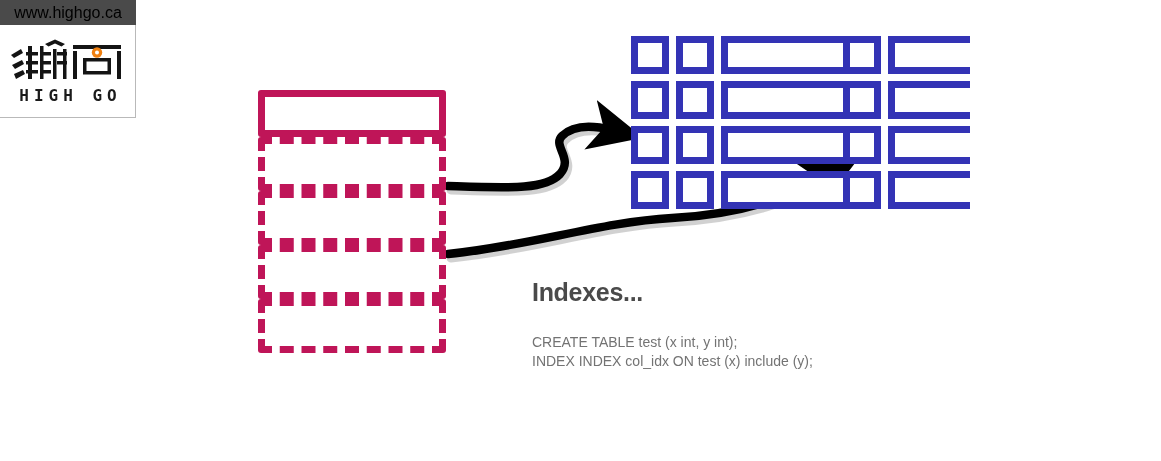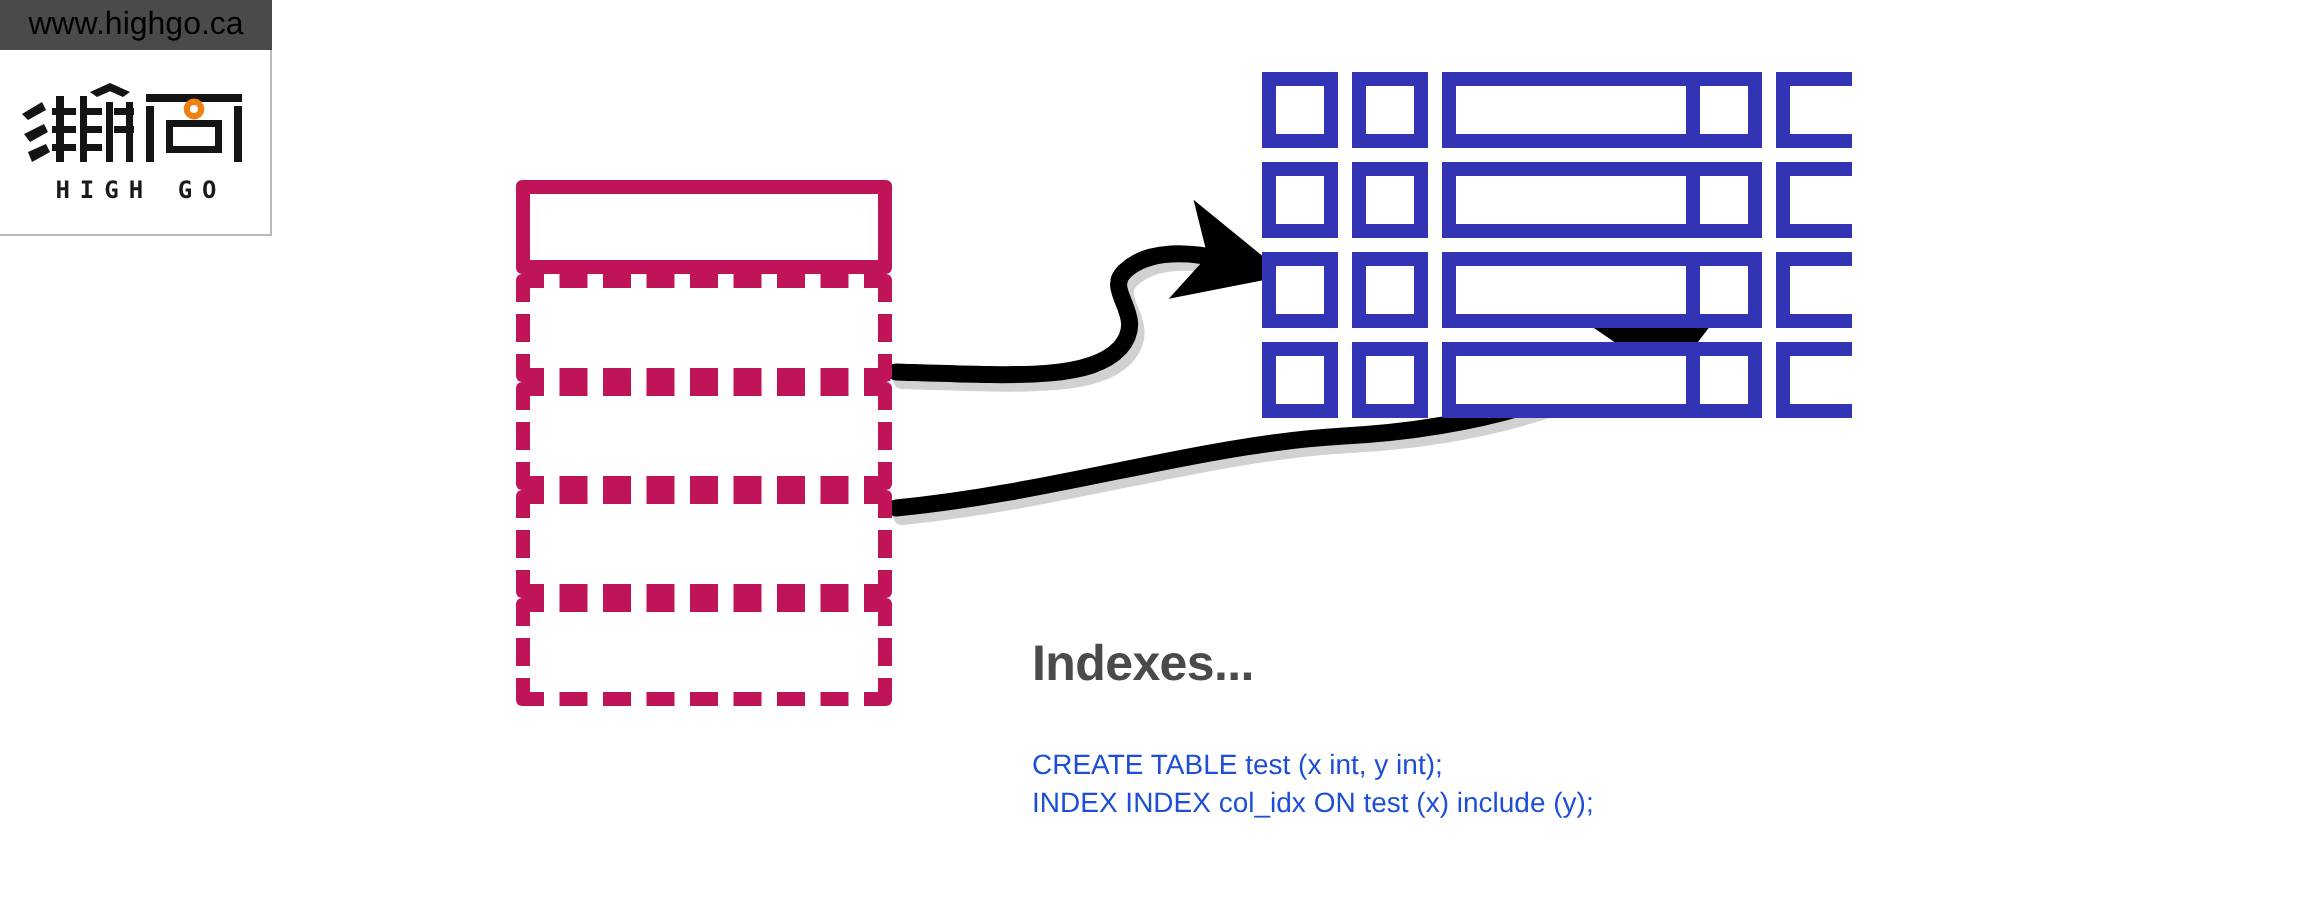--- a/index.html
+++ b/index.html
@@ -16,6 +16,7 @@
     height: 461px;
     background: #ffffff;
     overflow: hidden;
+    padding-left: 44px;
   }
 
   

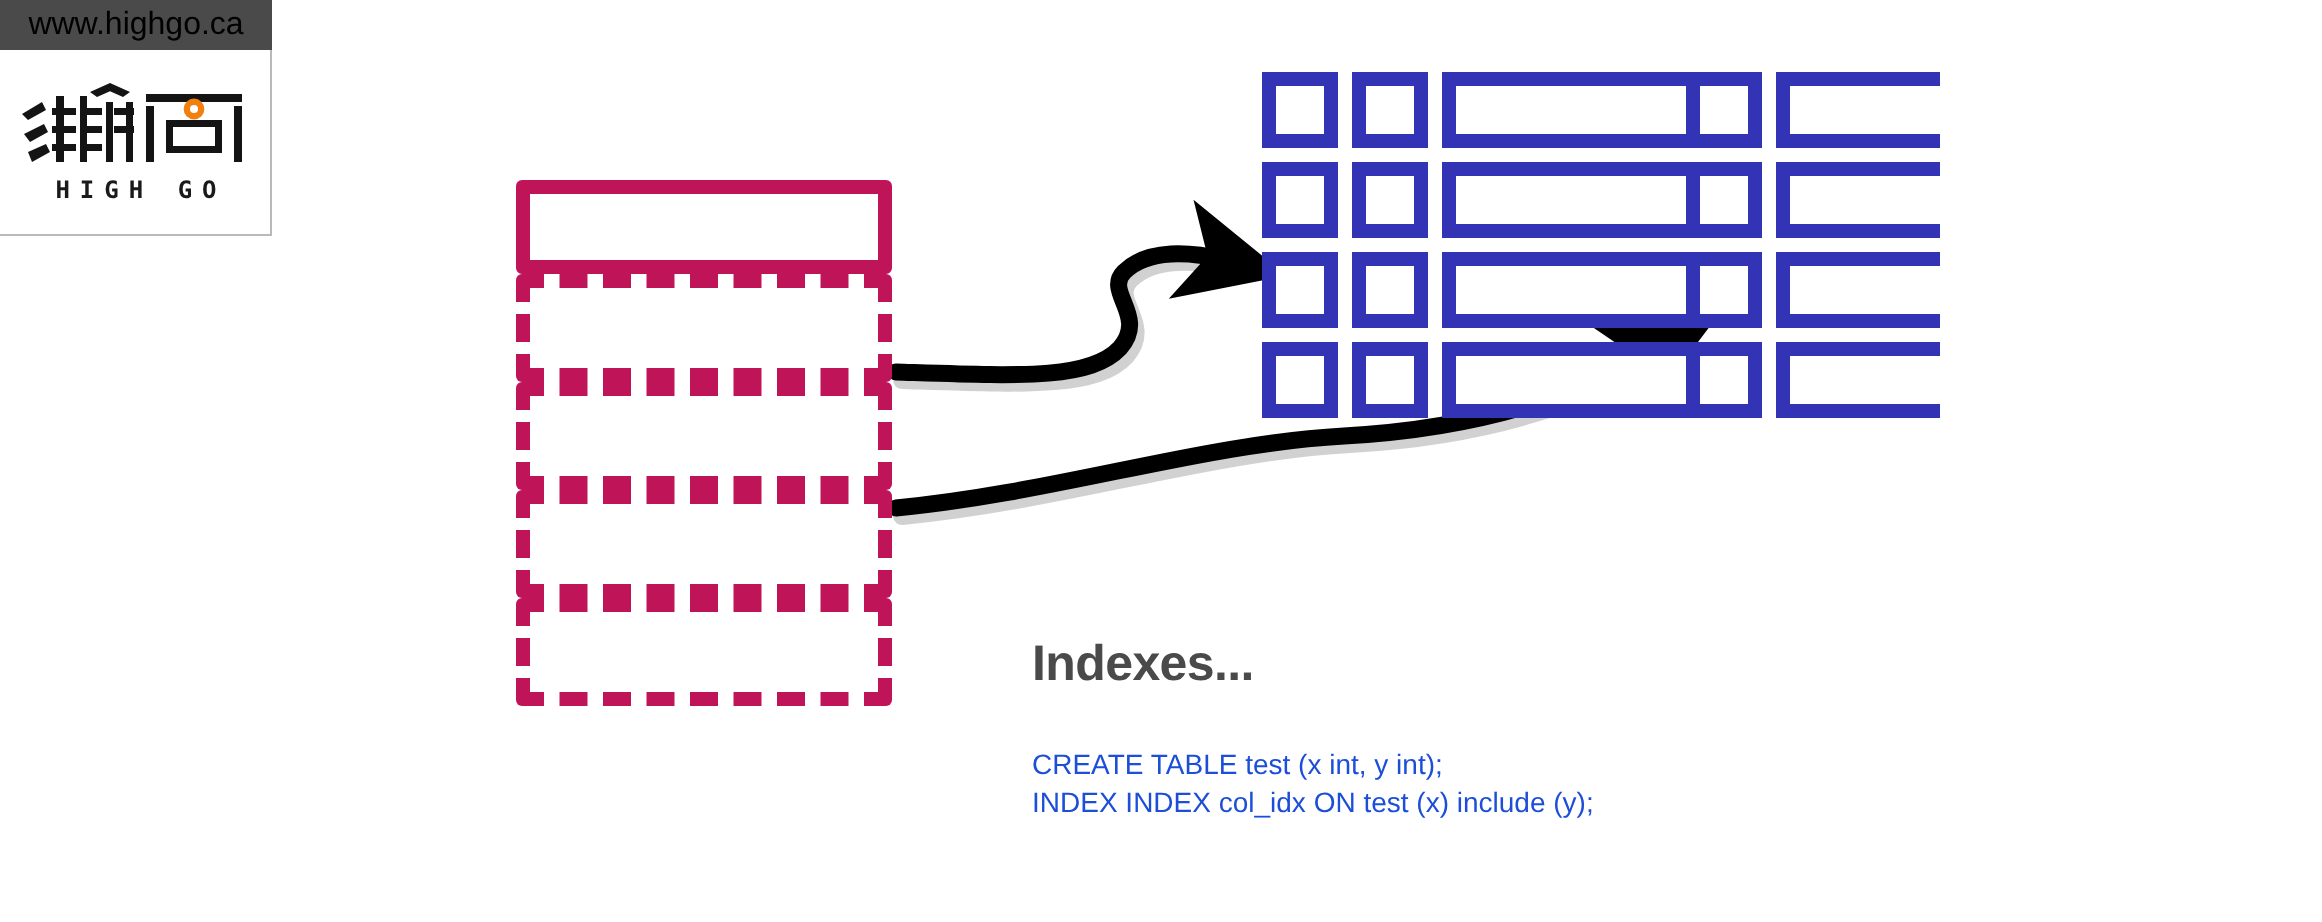--- a/index.html
+++ b/index.html
@@ -62,7 +62,7 @@
   #brand-tagline {
     margin-top: 3px;
     font-family: "DejaVu Sans Mono", monospace;
-    font-size: 12px;
+    font-size: 16px;
     font-weight: bold;
     letter-spacing: 5px;
     color: #1a1a1a;

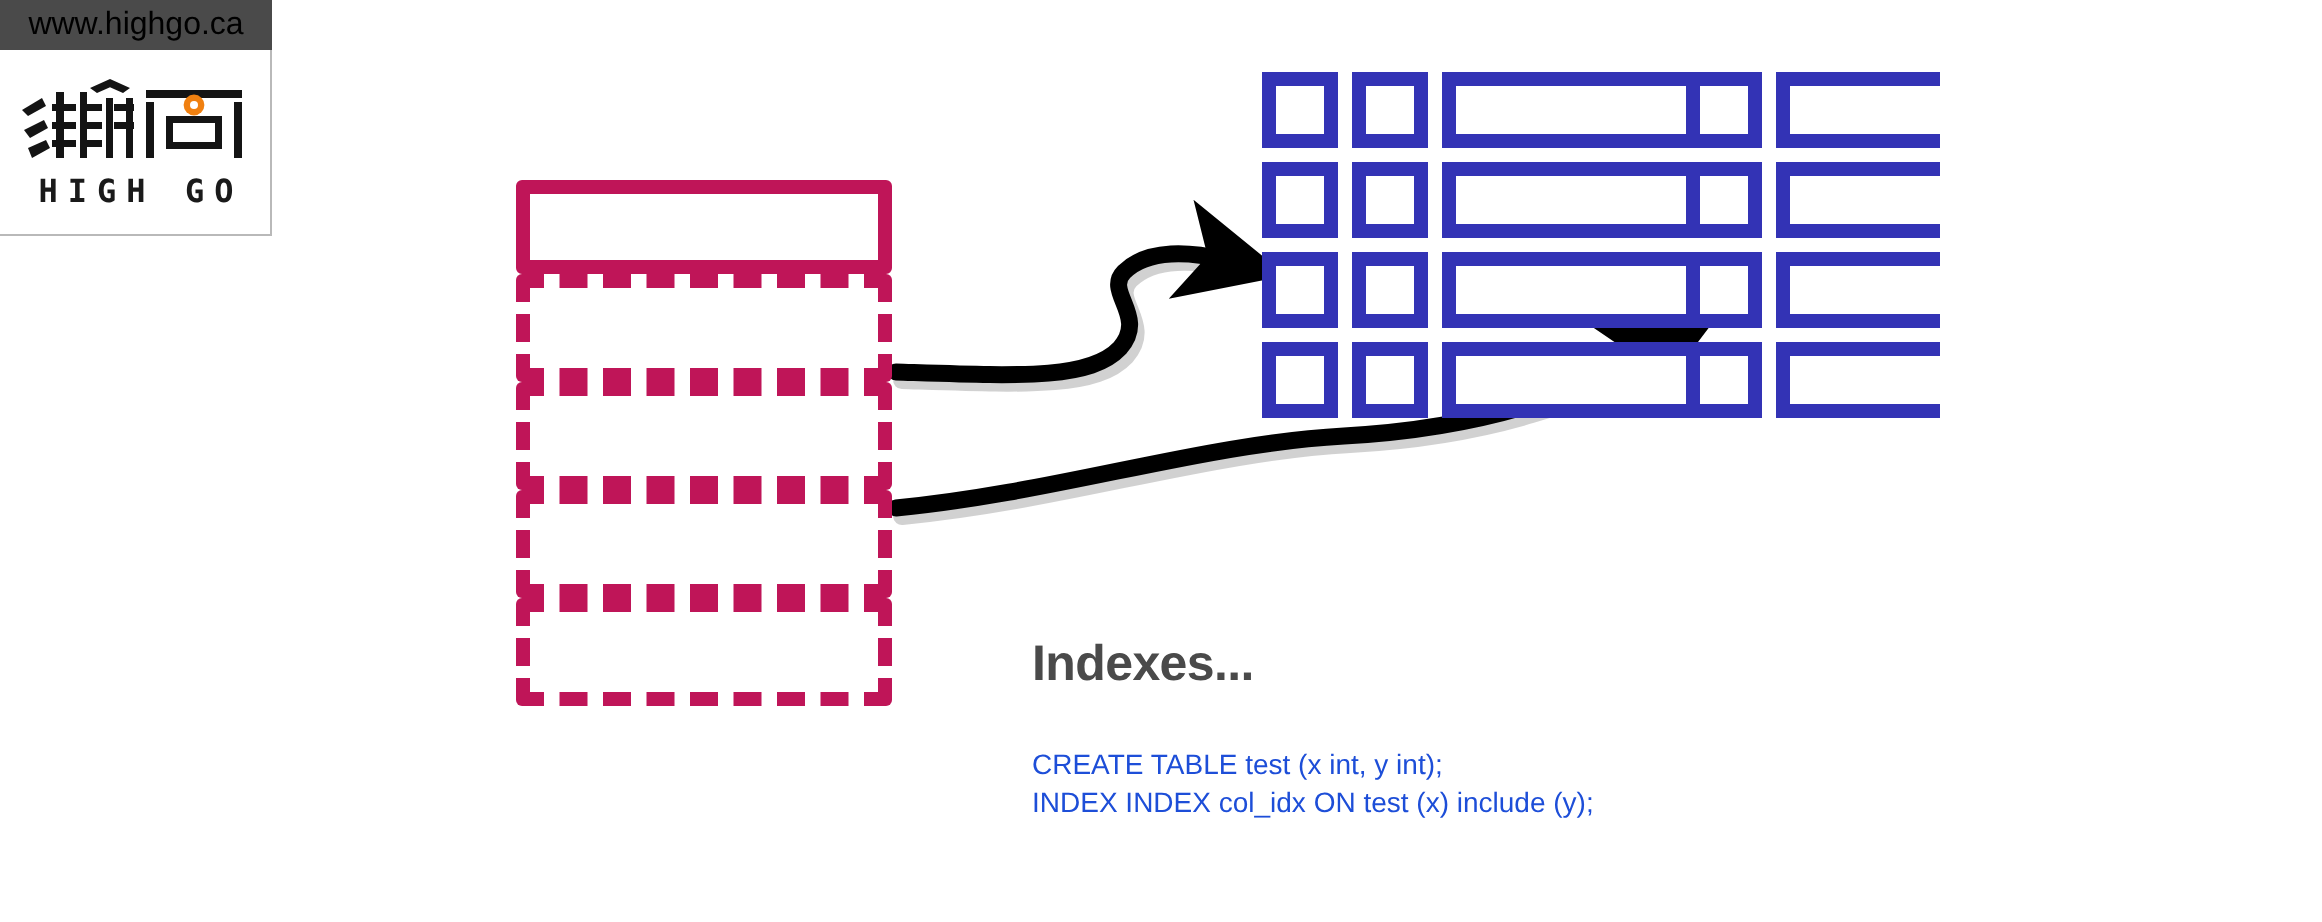--- a/index.html
+++ b/index.html
@@ -132,10 +132,9 @@
   
   #caption-block {
     position: absolute;
-    left: 516px;
+    left: 532px;
     top: 278px;
     width: 420px;
-    margin-top: 40px;
   }
   #caption-title {
     font-size: 25px;

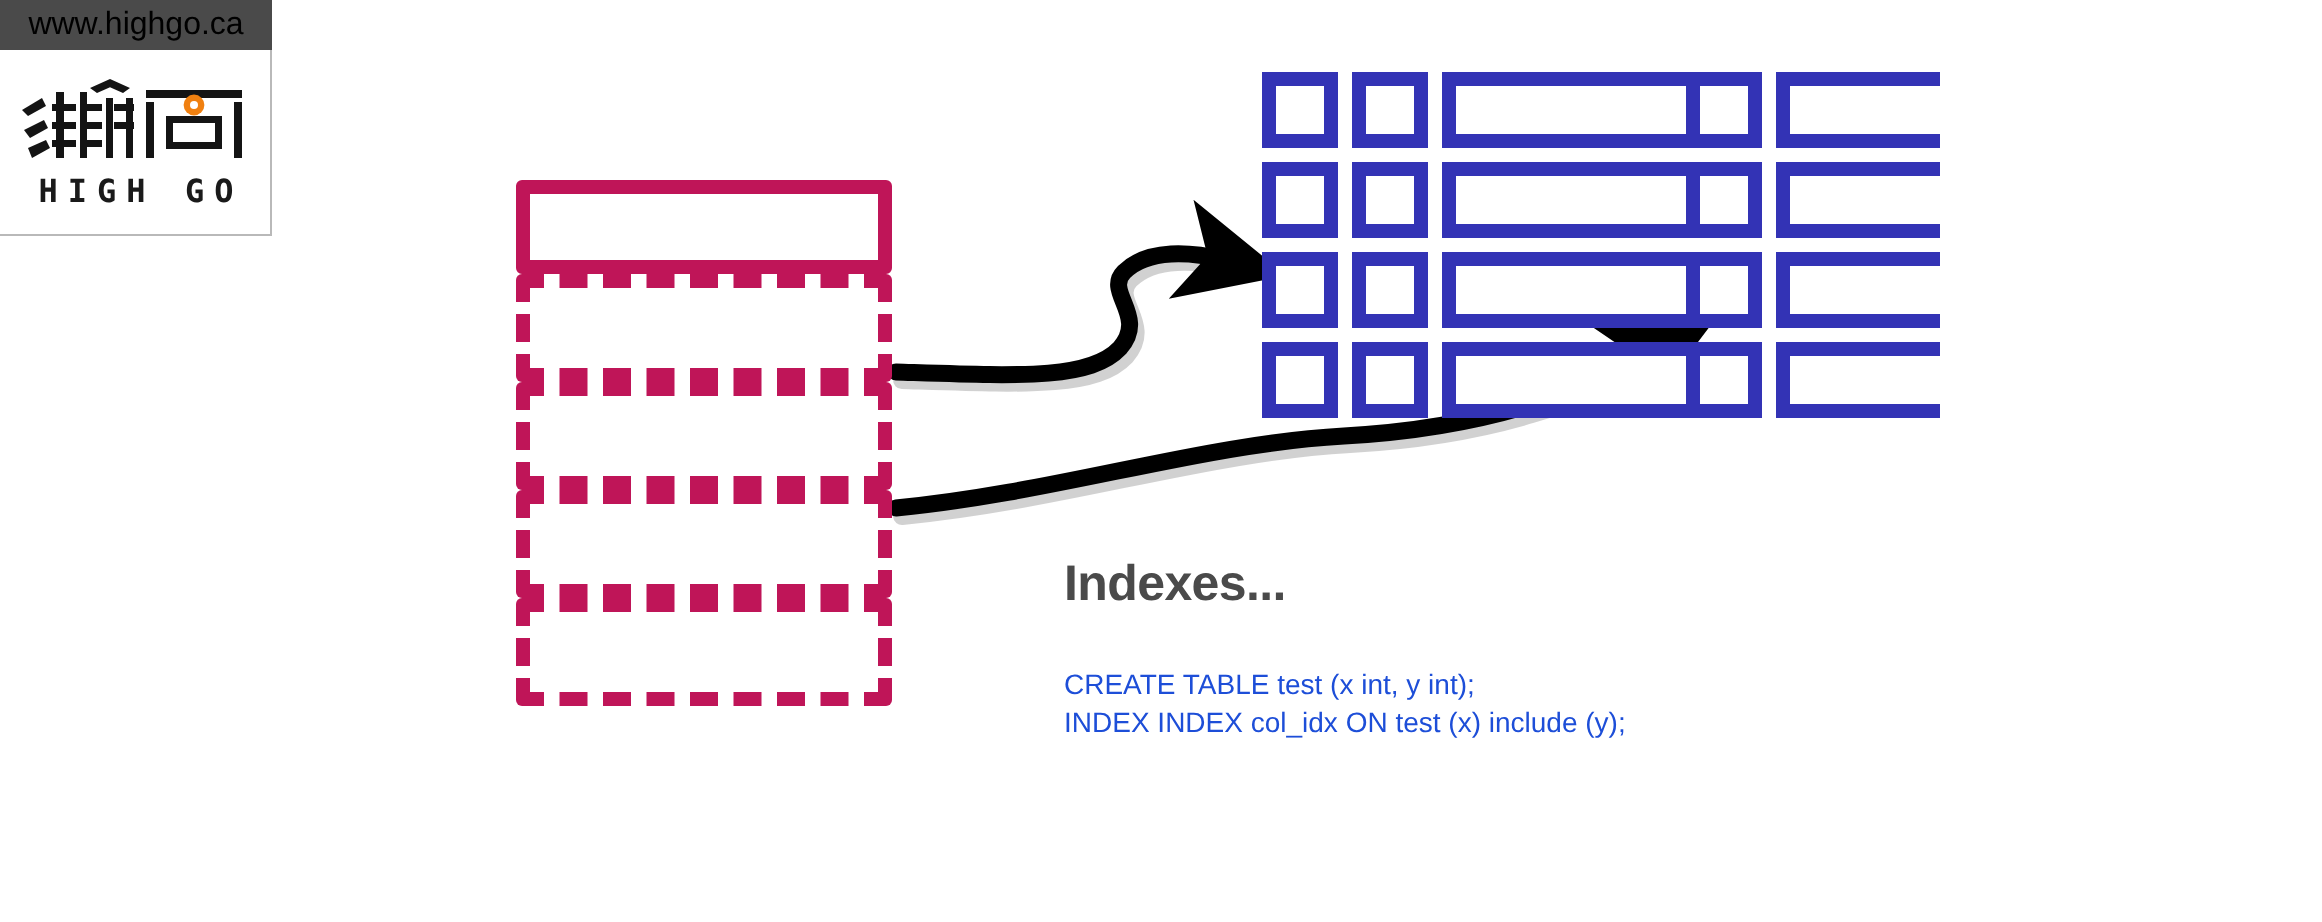--- a/index.html
+++ b/index.html
@@ -146,7 +146,7 @@
   }
   .caption-code-line {
     font-size: 14px;
-    color: #1d4ed8;
+    color: #737373;
     line-height: 19px;
     white-space: pre;
     font-family: "Liberation Sans", sans-serif;

